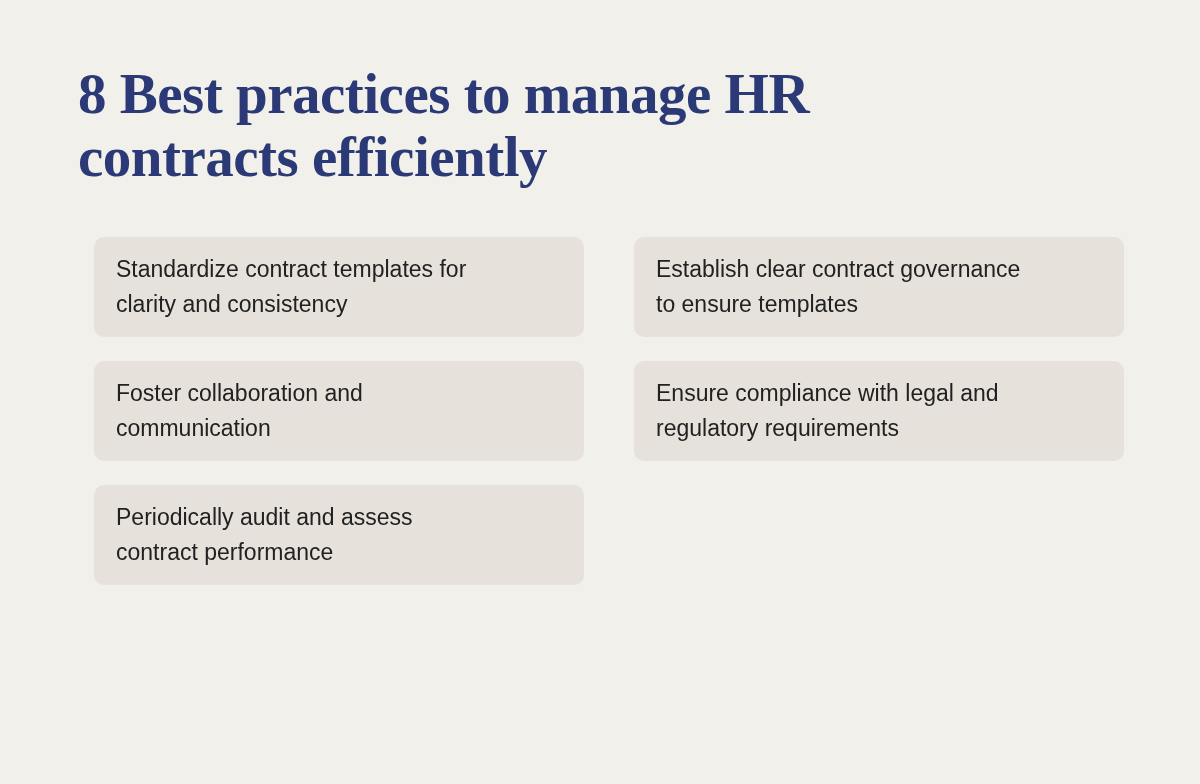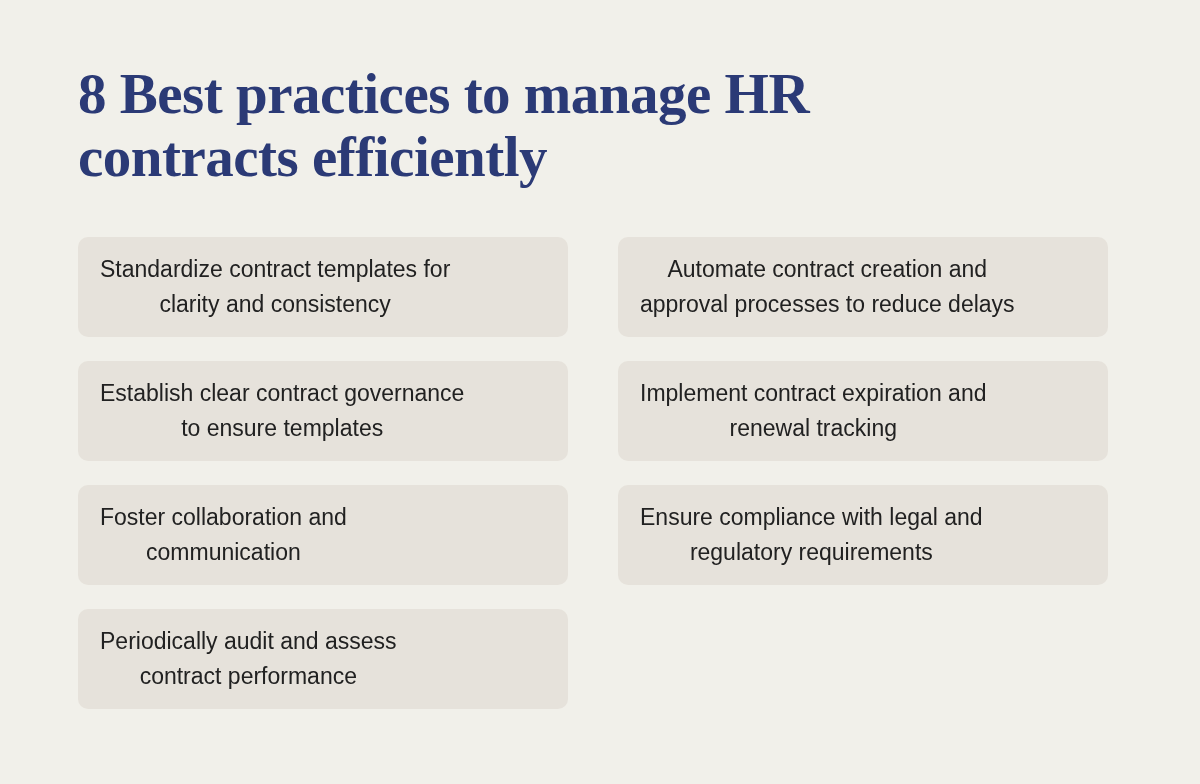--- a/index.html
+++ b/index.html
@@ -33,14 +33,13 @@
   }
   .cards-grid {
     position: absolute;
-    left: 78px;
+    left: 94px;
     top: 237px;
     width: 1030px;
     display: grid;
     grid-template-columns: 490px 490px;
     column-gap: 50px;
     row-gap: 24px;
-    text-align: center;
   }
   .practice-card {
     height: 100px;

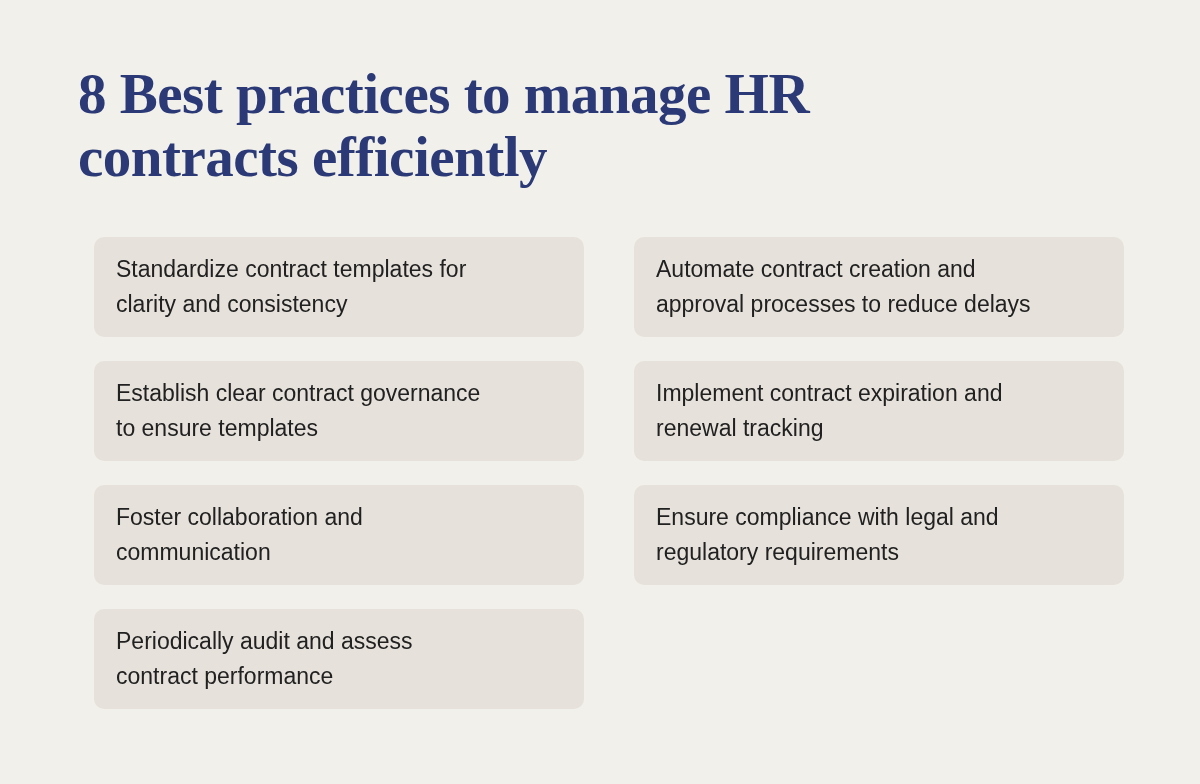--- a/index.html
+++ b/index.html
@@ -64,8 +64,6 @@
   <div class="cards-grid">
     <div class="practice-card">Standardize contract templates for
 clarity and consistency</div>
-    <div class="practice-card">Automate contract creation and
-approval processes to reduce delays</div>
     <div class="practice-card">Establish clear contract governance
 to ensure templates</div>
     <div class="practice-card">Implement contract expiration and

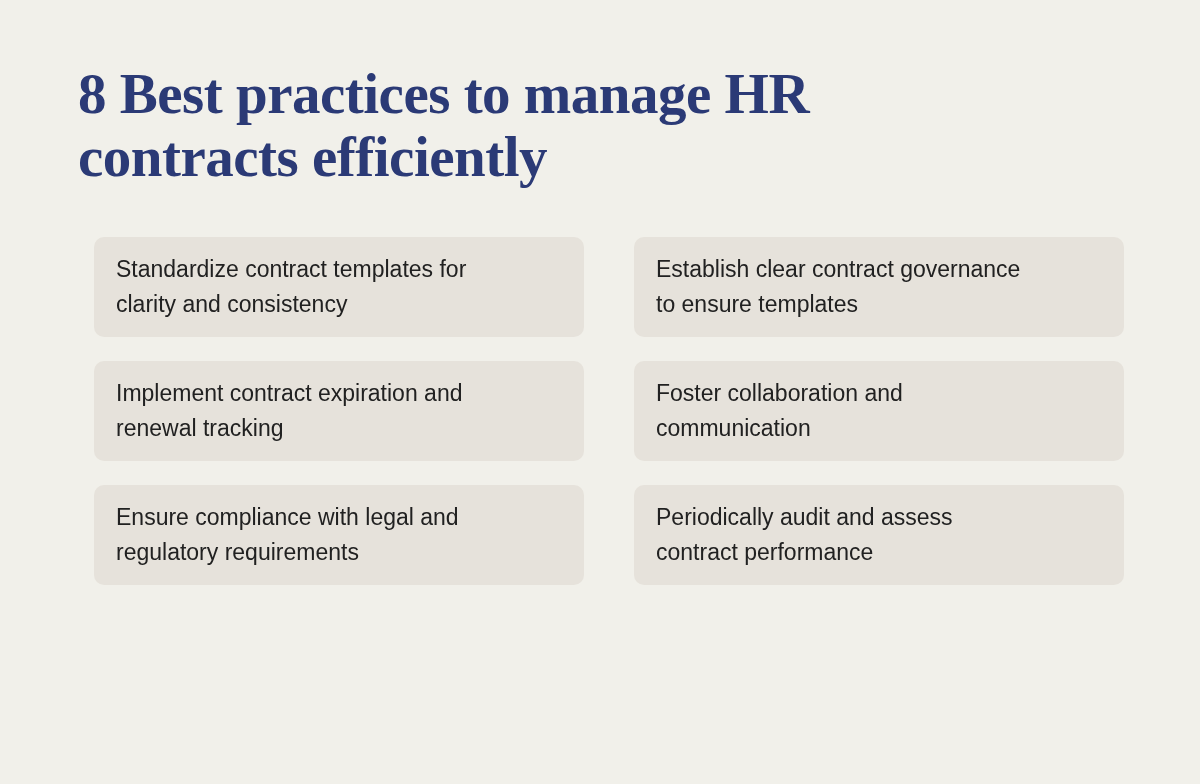--- a/index.html
+++ b/index.html
@@ -66,8 +66,6 @@
 clarity and consistency</div>
     <div class="practice-card">Establish clear contract governance
 to ensure templates</div>
-    <div class="practice-card">Implement contract expiration and
-renewal tracking</div>
     <div class="practice-card">Foster collaboration and
 communication</div>
     <div class="practice-card">Ensure compliance with legal and

